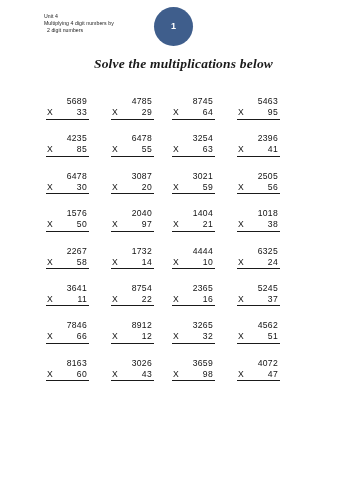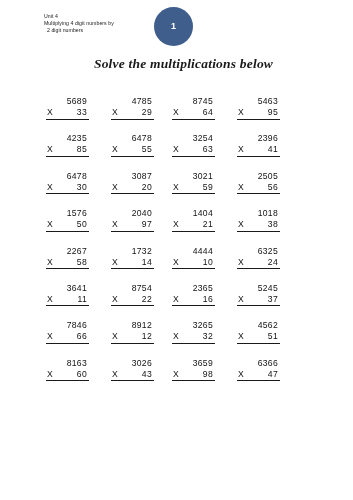--- a/index.html
+++ b/index.html
@@ -434,7 +434,7 @@
         </div>
         <div class="cell c3">
           <div class="prob">
-            <div class="top-num">6366</div>
+            <div class="top-num">4072</div>
             <div class="bottom-row">
               <span class="mult-sign">X</span>
               <span class="mult-num">47</span>

